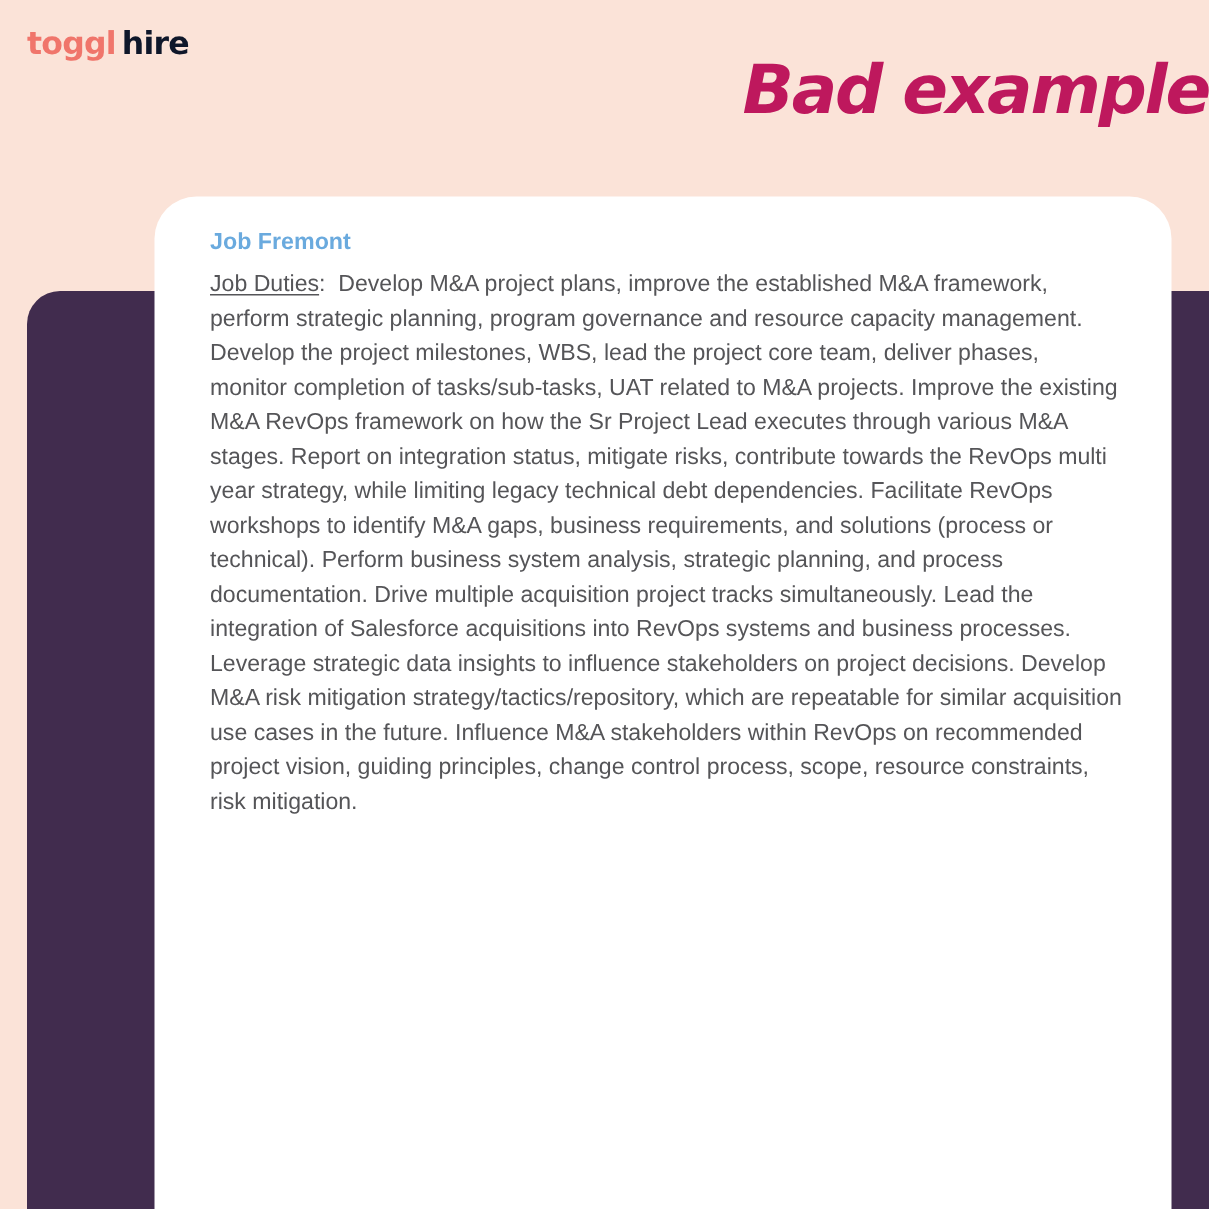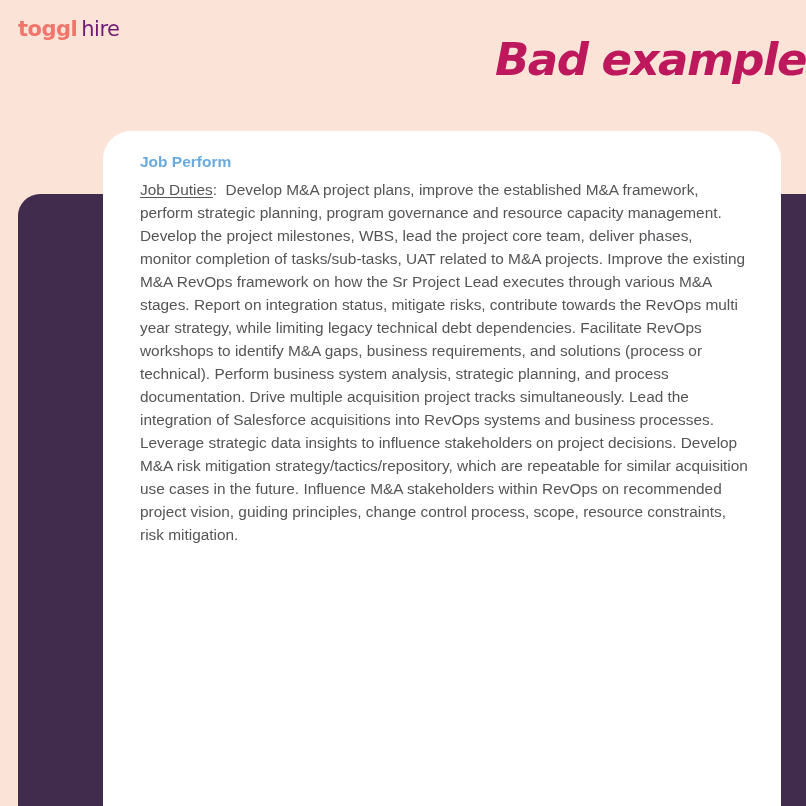--- a/index.html
+++ b/index.html
@@ -25,7 +25,7 @@
     white-space: nowrap;
   }
   .logo .logo-primary { color: #f0756b; text-align: center; }
-  .logo .logo-secondary { color: #701a75; font-weight: 400; margin-left: 4px; }
+  .logo .logo-secondary { color: #0f172a; font-weight: 700; margin-left: 4px; }
 
   
   .headline {

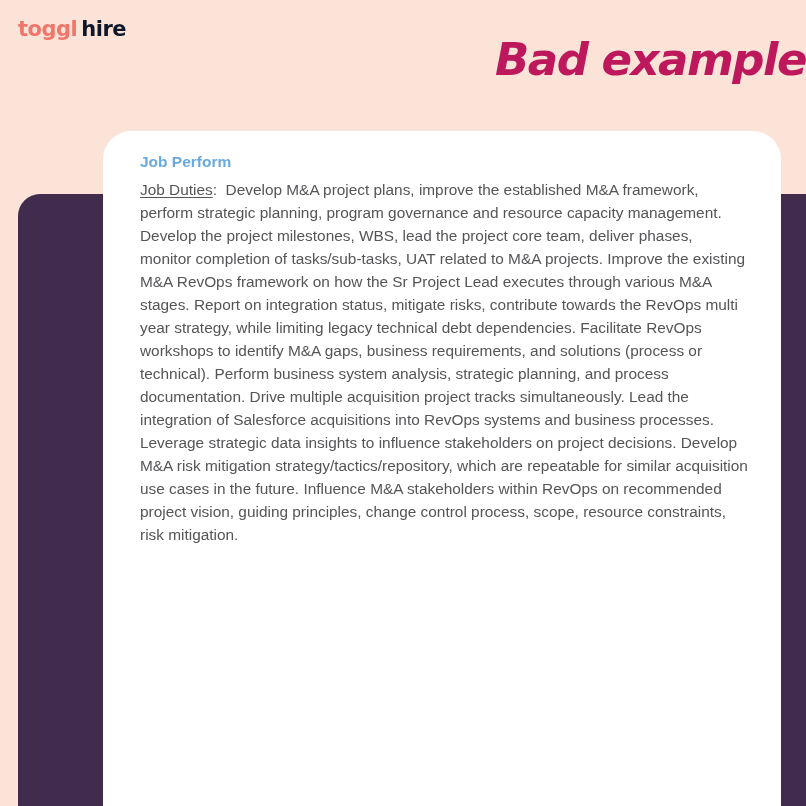--- a/index.html
+++ b/index.html
@@ -104,7 +104,7 @@
 <div class="purple-panel"></div>
 
 <div class="card">
-  <div class="section-label">Job Perform</div>
+  <div class="section-label">Job Fremont</div>
   <p class="card-text"><span class="duties-label">Job Duties</span><span>:  </span><span>Develop M&amp;A project plans, improve the established M&amp;A framework, perform strategic planning, program governance and resource capacity management. Develop the project milestones, WBS, lead the project core team, deliver phases, monitor completion of tasks/sub-tasks, UAT related to M&amp;A projects. Improve the existing M&amp;A RevOps framework on how the Sr Project Lead executes through various M&amp;A stages. Report on integration status, mitigate risks, contribute towards the RevOps multi year strategy, while limiting legacy technical debt dependencies. Facilitate RevOps workshops to identify M&amp;A gaps, business requirements, and solutions (process or technical). Perform business system analysis, strategic planning, and process documentation. Drive multiple acquisition project tracks simultaneously. Lead the integration of Salesforce acquisitions into RevOps systems and business processes. Leverage strategic data insights to influence stakeholders on project decisions. Develop M&amp;A risk mitigation strategy/tactics/repository, which are repeatable for similar acquisition use cases in the future. Influence M&amp;A stakeholders within RevOps on recommended project vision, guiding principles, change control process, scope, resource constraints, risk mitigation.</span></p>
 </div>
 

